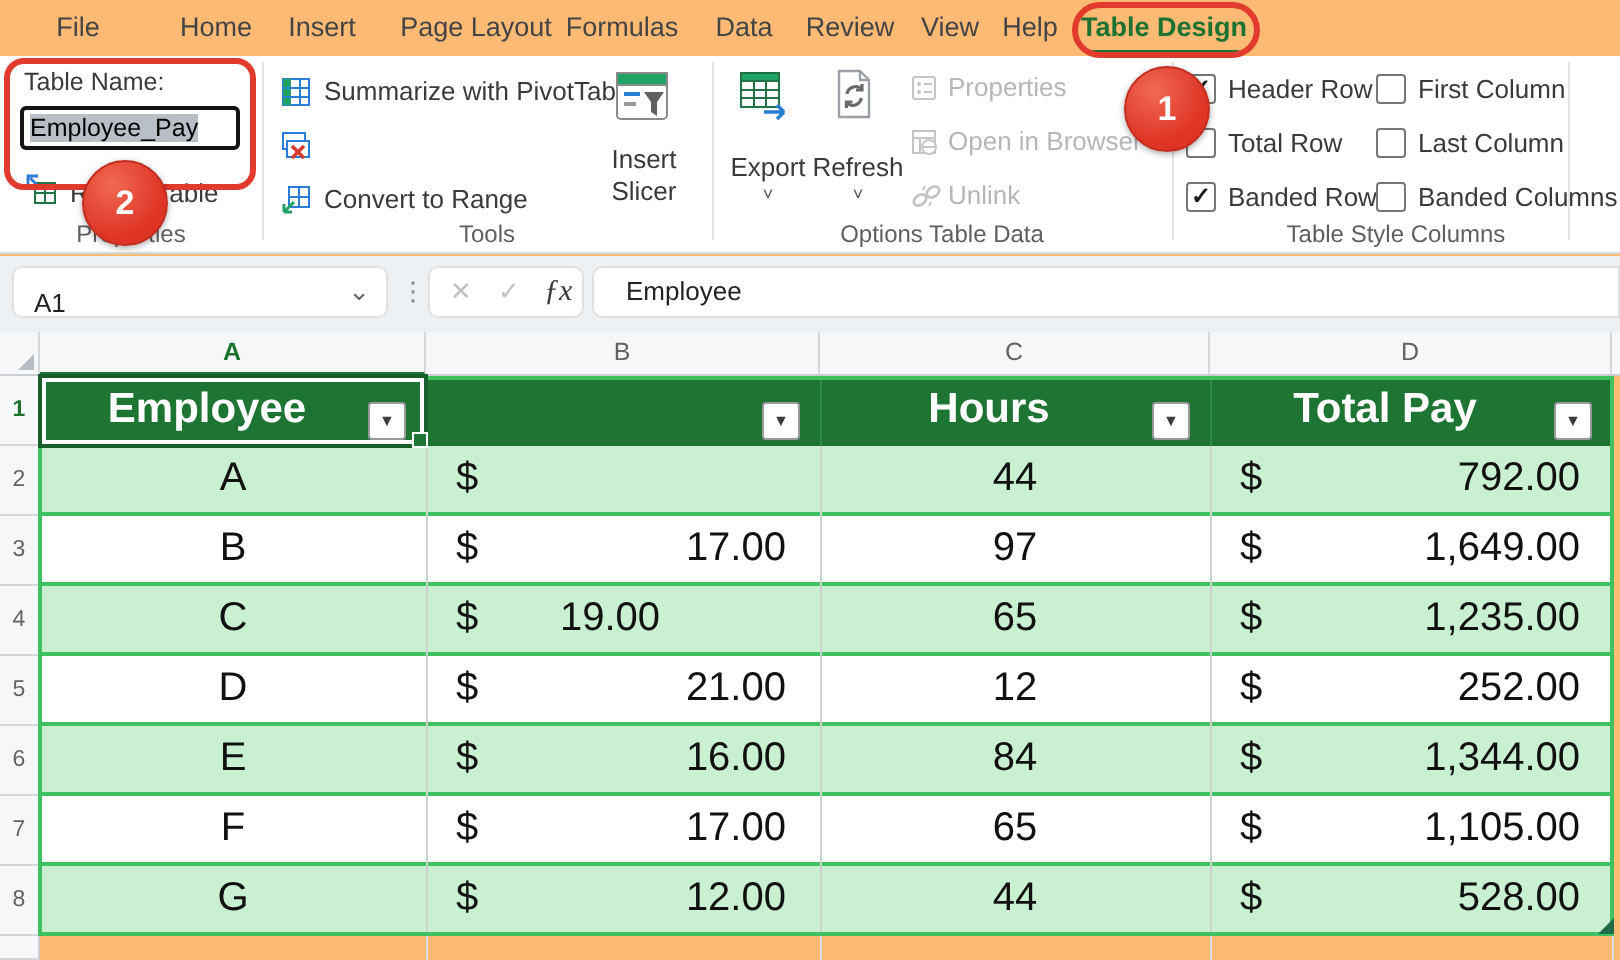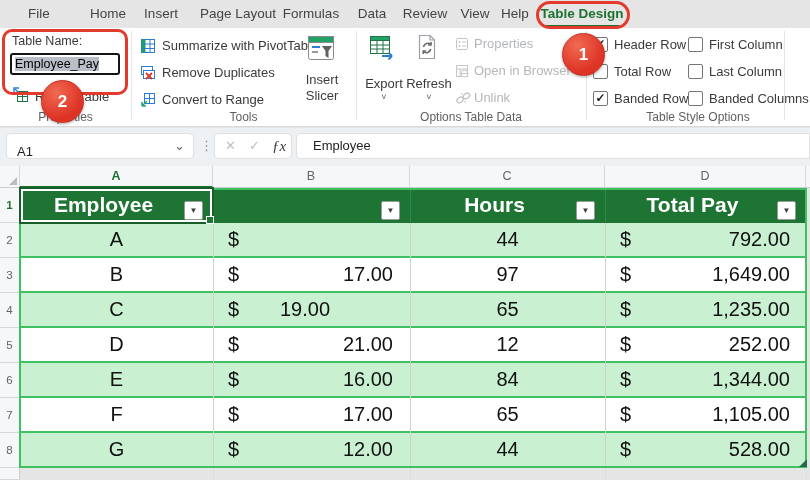--- a/index.html
+++ b/index.html
@@ -4,7 +4,7 @@
 <style>
   * { margin:0; padding:0; box-sizing:border-box; }
   html,body { background:#fff; }
-  #app { position:relative; width:810px; height:480px; font-family:"Liberation Sans",sans-serif; background:#e5e5e5; overflow:hidden; }
+  #app { position:relative; width:810px; height:480px; font-family:"Liberation Sans",sans-serif; background:#fdba74; overflow:hidden; }
   .abs { position:absolute; }
   
   .tab { position:absolute; top:0; height:28px; line-height:28px; font-size:13.5px; color:#444; transform:translateX(-50%); white-space:nowrap; cursor:default; }

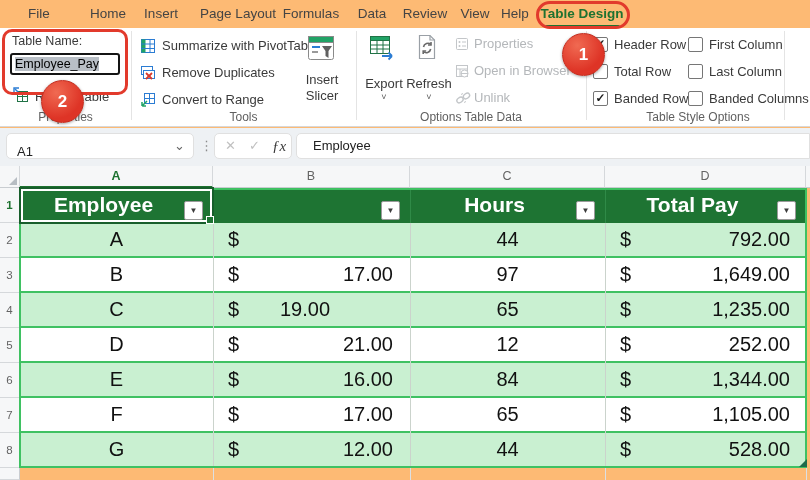--- a/index.html
+++ b/index.html
@@ -106,7 +106,6 @@
           <line x1="12" y1="8" x2="6" y2="14" stroke="#d83b2d" stroke-width="1.8"></line>
         </svg>
     </div>
-    <div class="abs rbtn-label" style="left:162px;top:37px">Remove Duplicates</div>
     <div class="abs" style="left:140px;top:64px">
       <svg width="16" height="16">
           <rect x="4.5" y="1.5" width="10" height="10" fill="none" stroke="#2b7cd3"></rect>

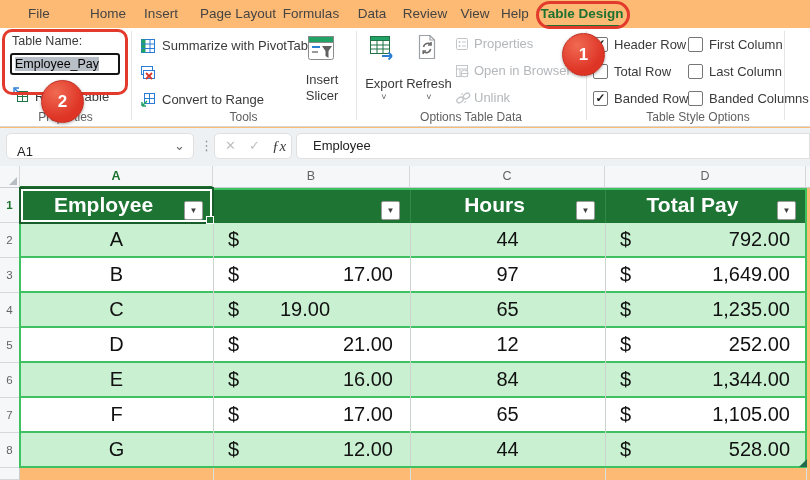--- a/index.html
+++ b/index.html
@@ -196,7 +196,7 @@
     <div class="cbx-label" style="left:709px;top:36px">Last Column</div>
     <div class="cbx" style="left:688px;top:63px"></div>
     <div class="cbx-label" style="left:709px;top:63px">Banded Columns</div>
-    <div class="grp-label" style="left:586px;width:224px">Table Style Options</div>
+    <div class="grp-label" style="left:586px;width:224px">Table Style Columns</div>
   </div>
 
   <div class="fbar">

